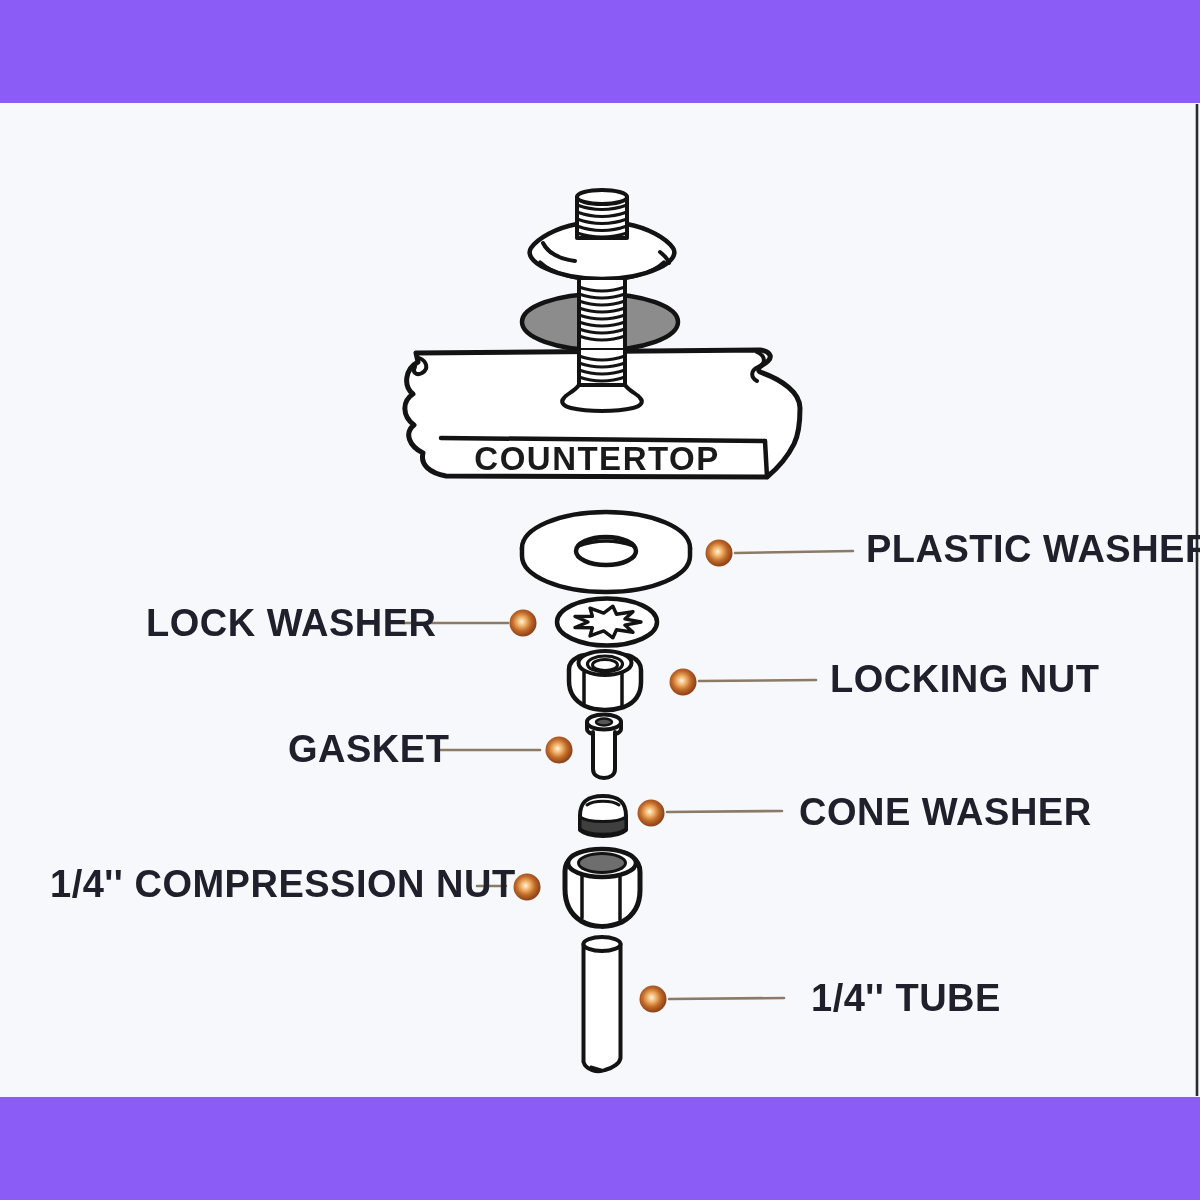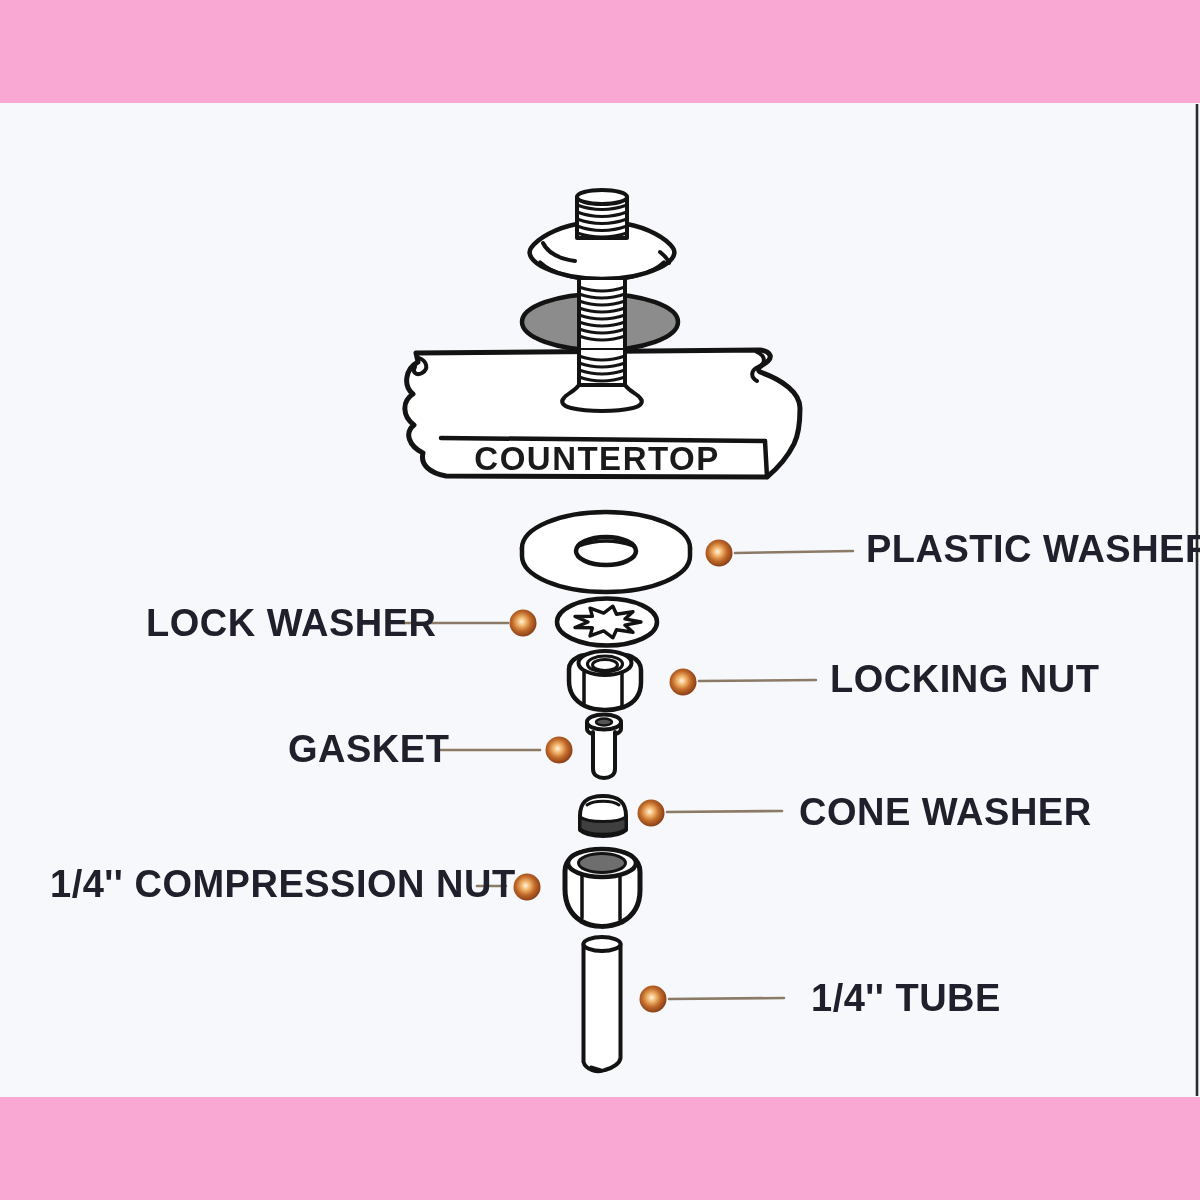--- a/index.html
+++ b/index.html
@@ -3,7 +3,7 @@
 <meta charset="utf-8">
 <style>
   html,body{margin:0;padding:0;background:#ffffff;width:1200px;height:1200px;overflow:hidden;}
-  #stage{position:relative;width:1200px;height:1200px;background:#f9a8d4;}
+  #stage{position:relative;width:1200px;height:1200px;background:#8b5cf6;}
   svg{position:absolute;left:0;top:0;}
   .ink{stroke:#131313;fill:none;stroke-linecap:round;stroke-linejoin:round;}
   .fillw{fill:#ffffff;stroke:#131313;stroke-linecap:round;stroke-linejoin:round;}

